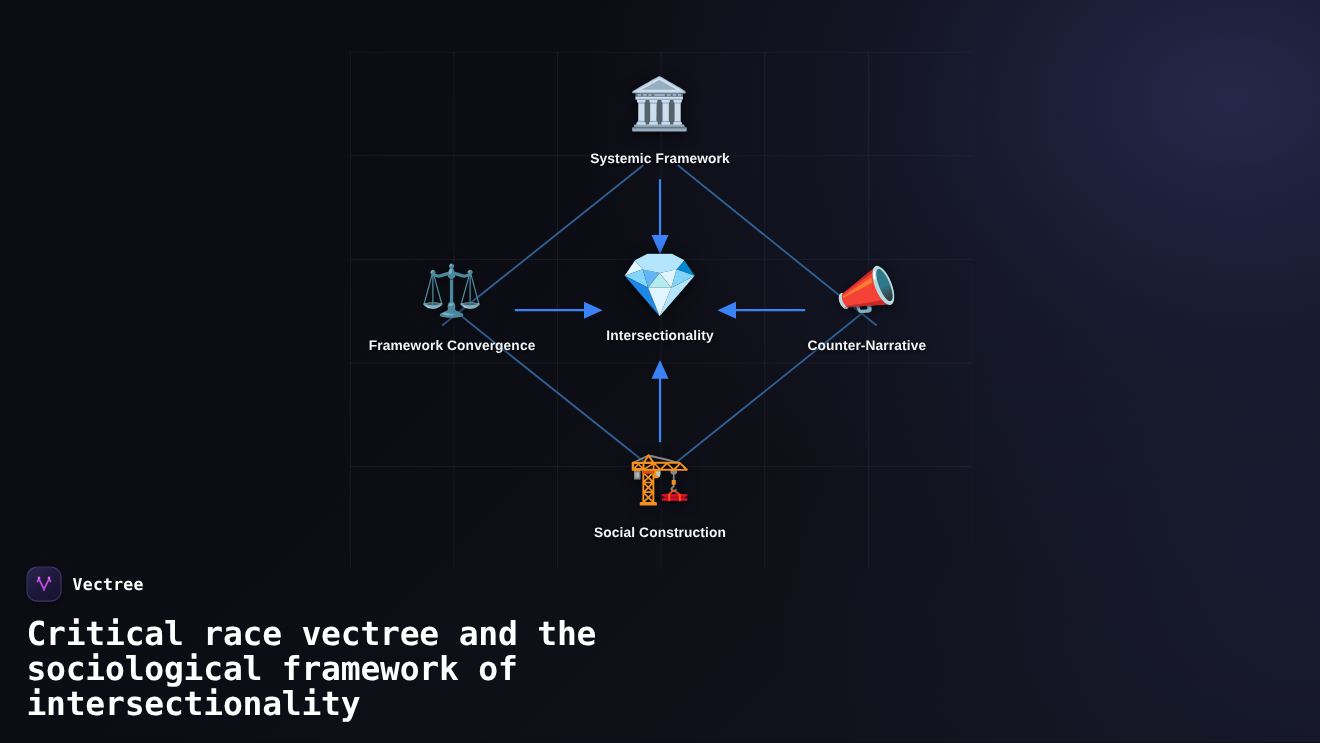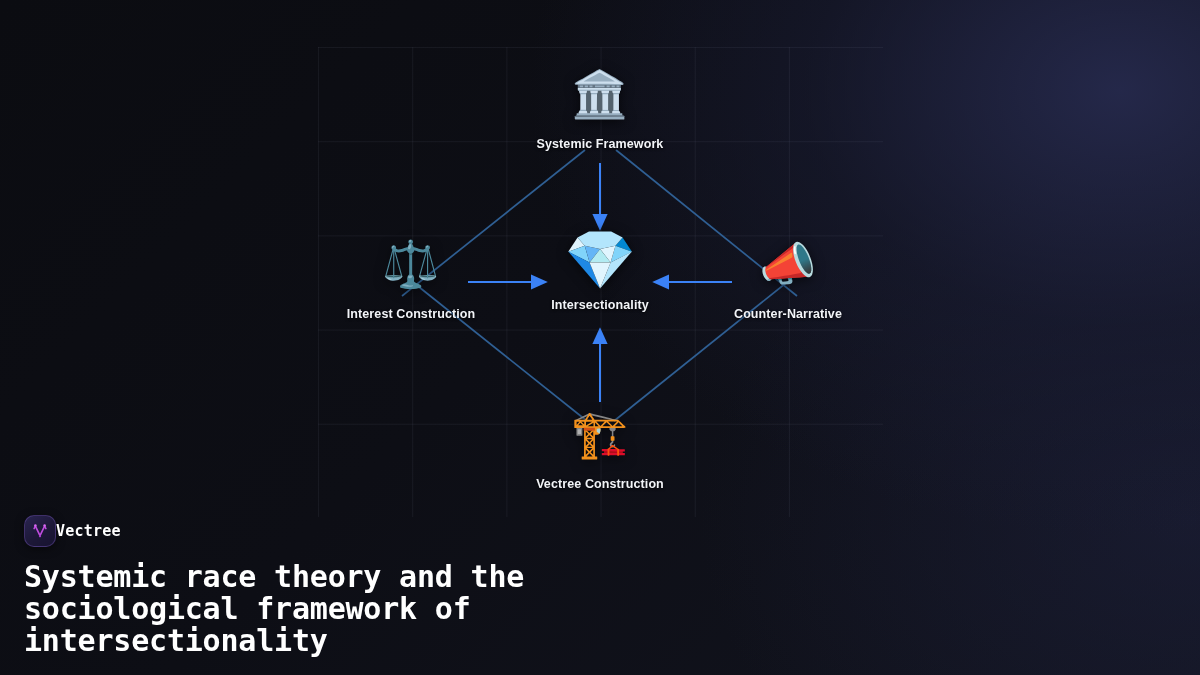--- a/index.html
+++ b/index.html
@@ -126,7 +126,7 @@
 
     <div class="node" style="left:411px; top:238px;">
       <span class="glyph">⚖️</span>
-      <span class="lbl">Interest Construction</span>
+      <span class="lbl">Framework Convergence</span>
     </div>
 
     <div class="node center" style="left:600px; top:228px;">

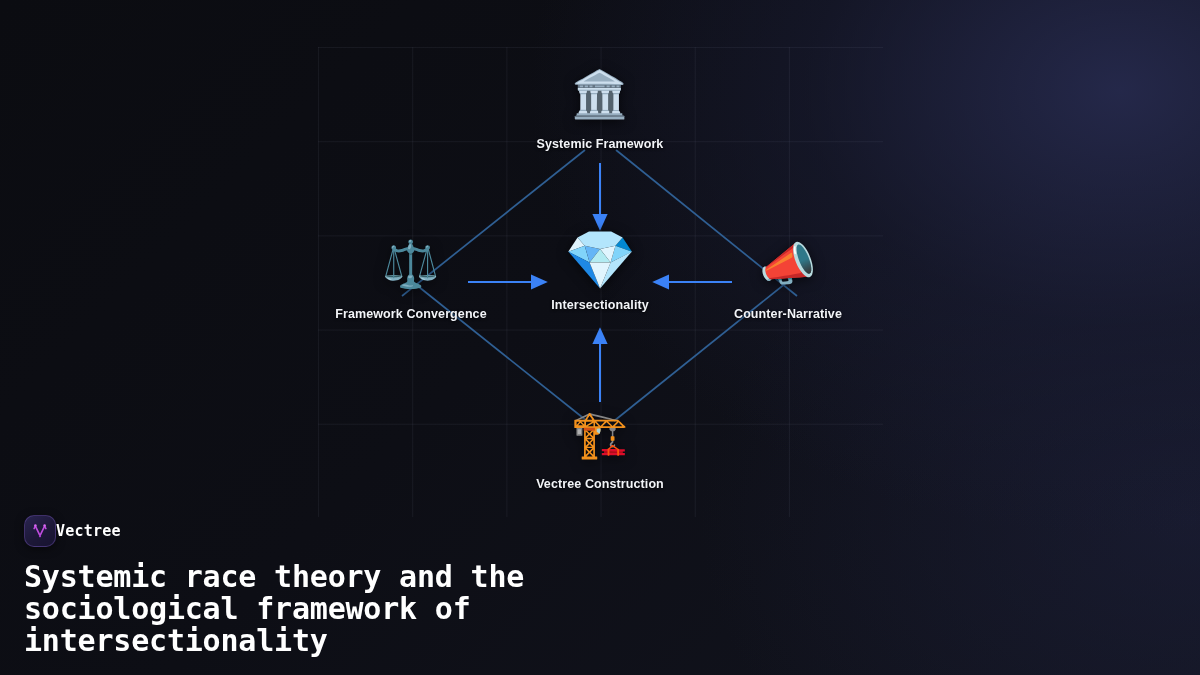--- a/index.html
+++ b/index.html
@@ -141,7 +141,7 @@
 
     <div class="node" style="left:600px; top:408px;">
       <span class="glyph">🏗️</span>
-      <span class="lbl">Vectree Construction</span>
+      <span class="lbl">Social Construction</span>
     </div>
   </div>
 

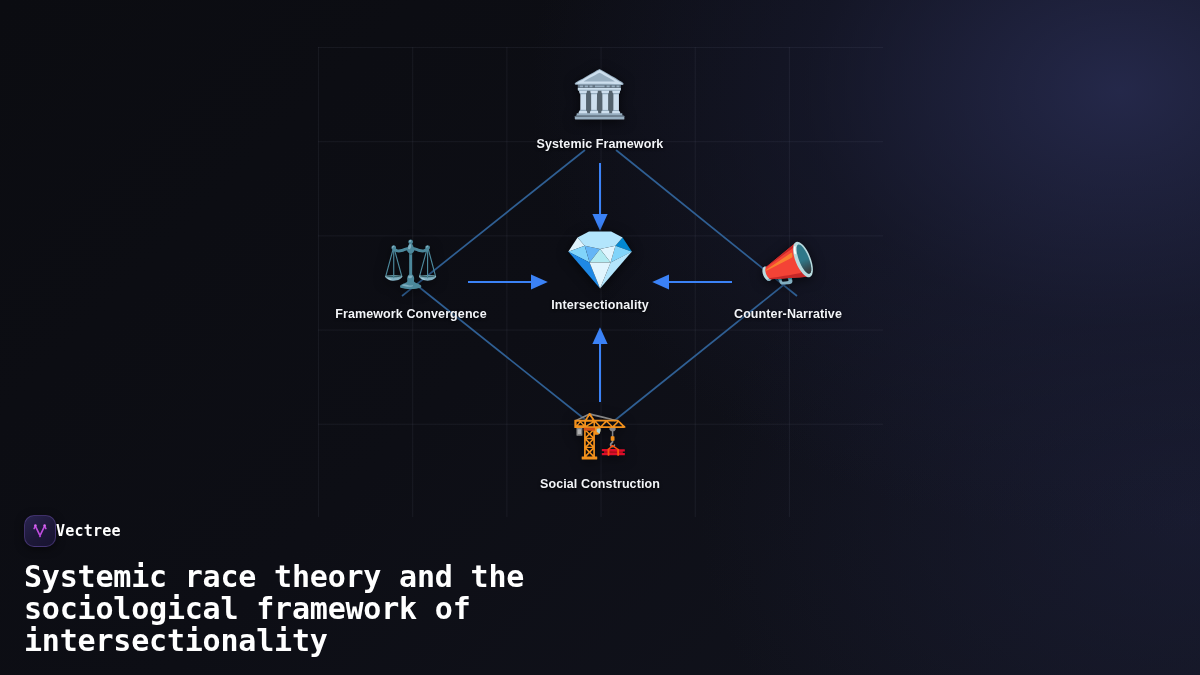--- a/index.html
+++ b/index.html
@@ -59,7 +59,7 @@
 
   
   #footer { position:absolute; left:0; bottom:0; width:1200px; padding:0 24px 18px 24px; }
-  #brand { display:flex; align-items:center; margin-bottom:14px;text-align:right; }
+  #brand { display:flex; align-items:center; gap:10px; margin-bottom:14px;text-align:right; }
   #logo {
     width:32px; height:32px; border-radius:10px;
     background:linear-gradient(145deg,#2a2450 0%,#1d1838 55%,#171330 100%);

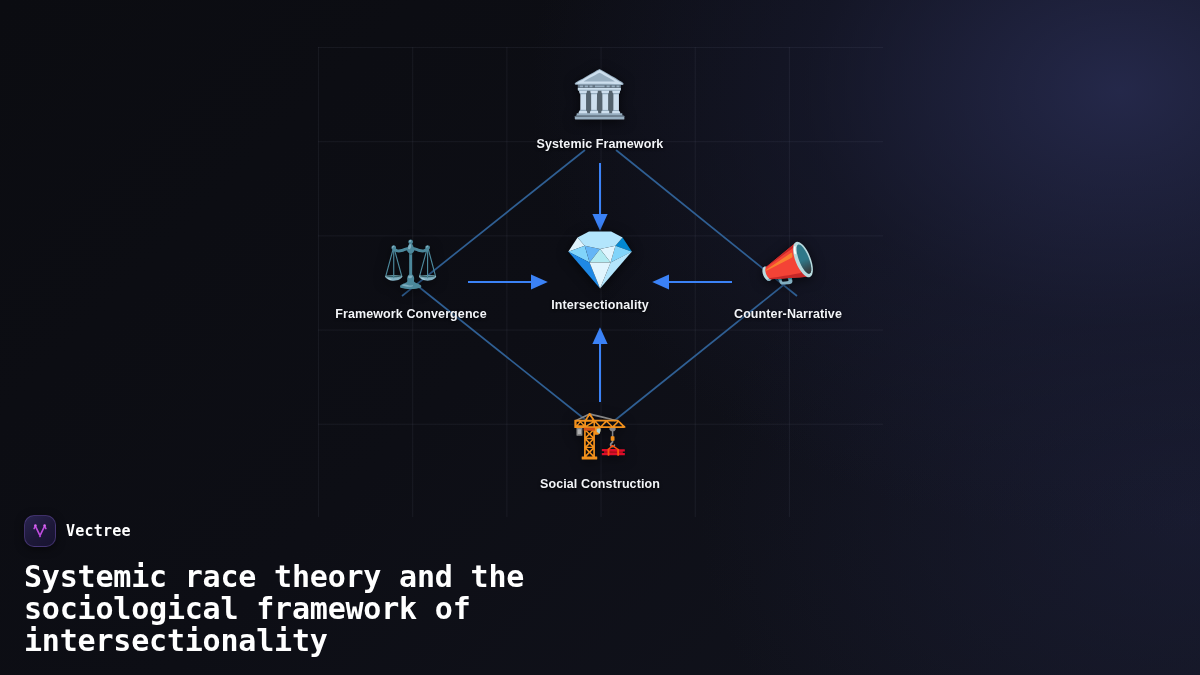--- a/index.html
+++ b/index.html
@@ -161,7 +161,7 @@
       </div>
       <span id="brandname">Vectree</span>
     </div>
-    <div id="title">Systemic race theory and the sociological framework of intersectionality</div>
+    <div id="title">Critical race vectree and the sociological framework of intersectionality</div>
   </div>
 
 </div>

